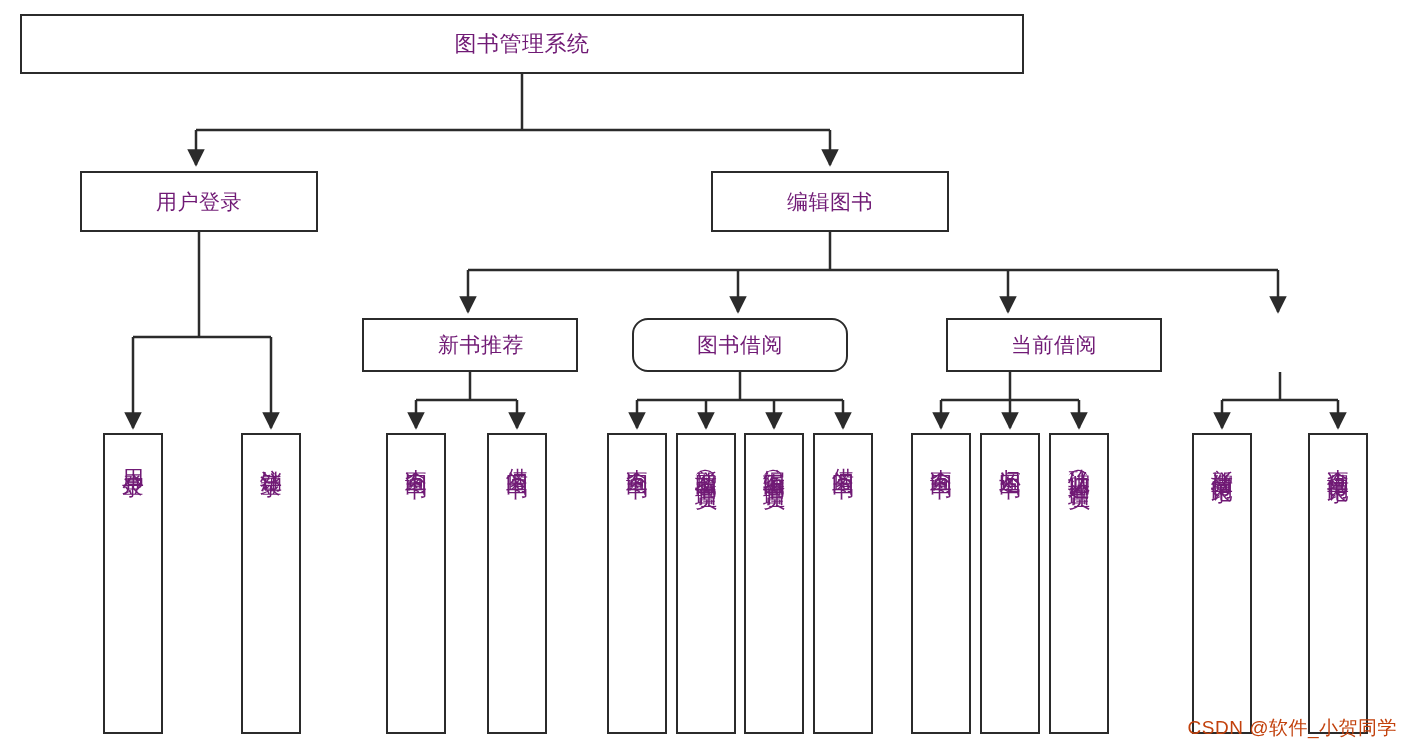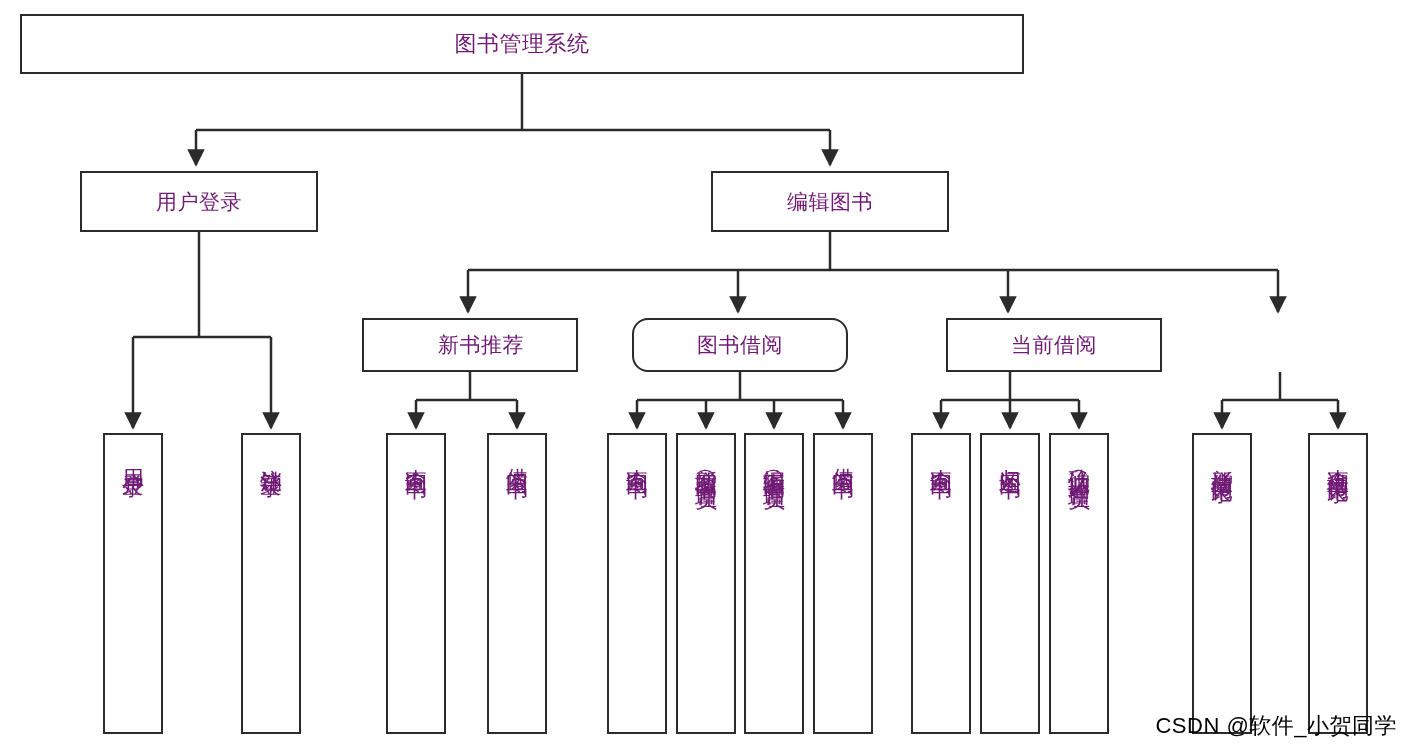--- a/index.html
+++ b/index.html
@@ -64,8 +64,8 @@
     position: absolute;
     right: 8px;
     bottom: 6px;
-    font-size: 22px;
-    color: #000000;
+    font-size: 19px;
+    color: #c2410c;
     letter-spacing: 0.5px;
     user-select: none;
   }

